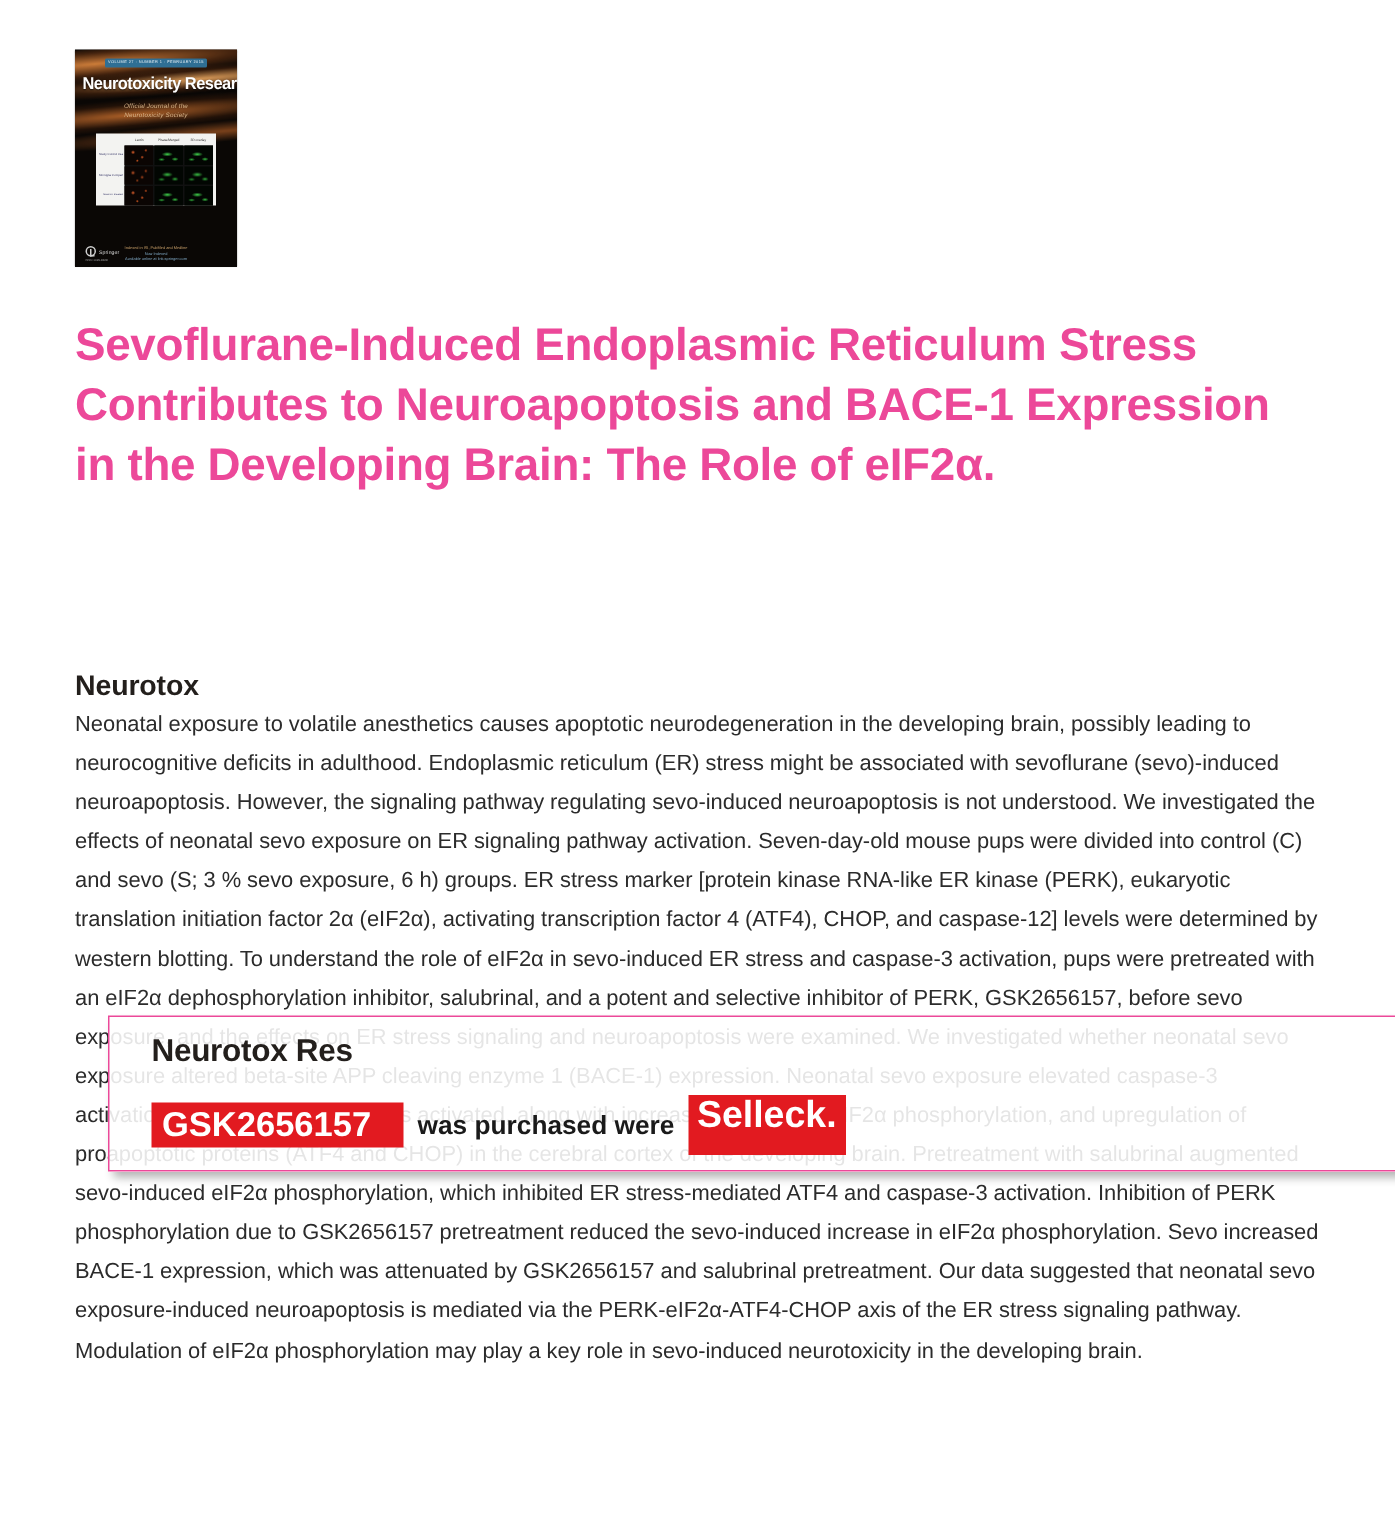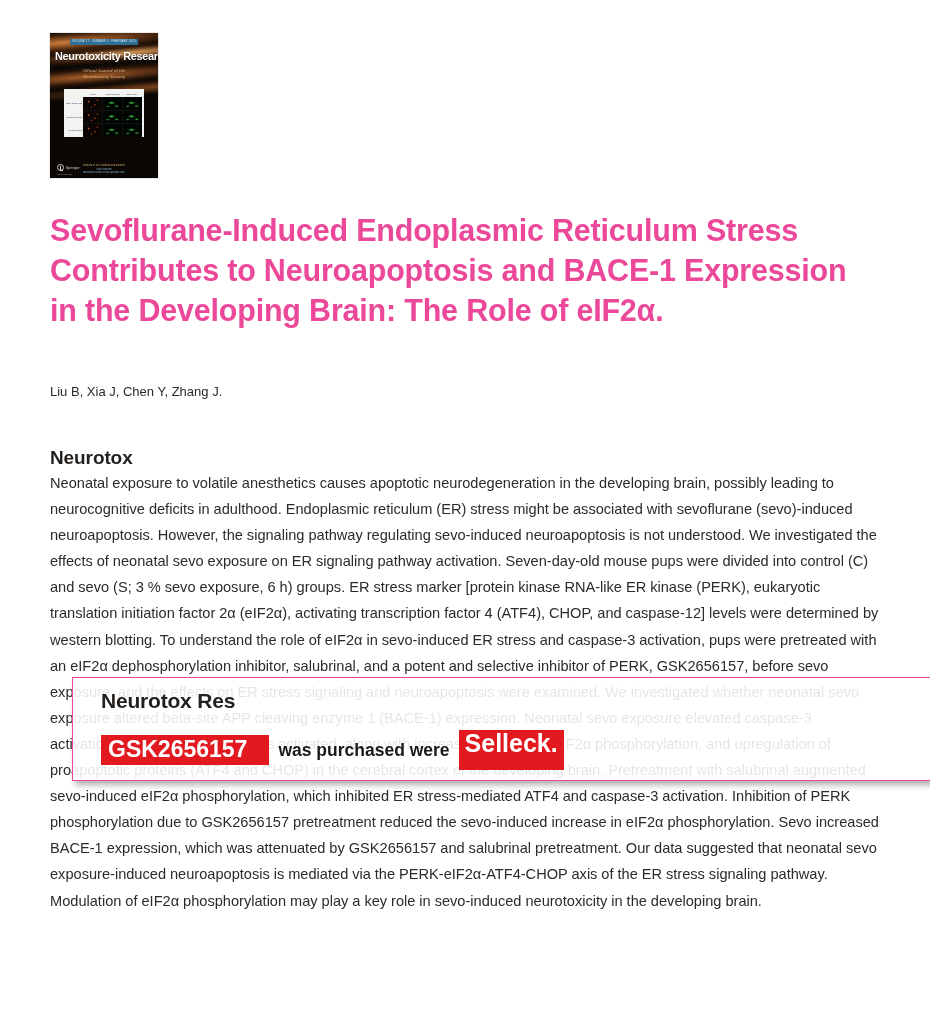--- a/index.html
+++ b/index.html
@@ -385,7 +385,6 @@
 
   <h1 class="article-title">Sevoflurane-Induced Endoplasmic Reticulum Stress Contributes to Neuroapoptosis and BACE-1 Expression in the Developing Brain: The Role of eIF2α.</h1>
 
-  <div class="authors">Liu B, Xia J, Chen Y, Zhang J.</div>
 
   <h2 class="abstract-heading">Neurotox</h2>
 

